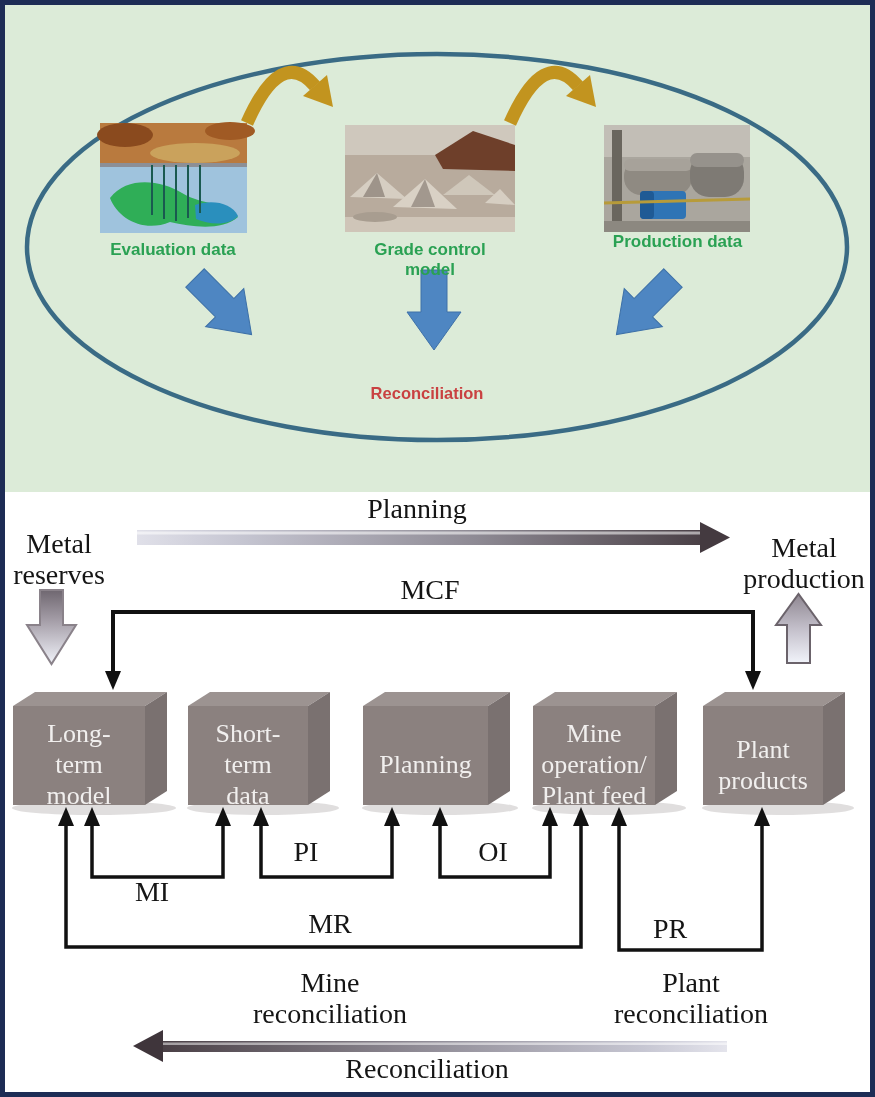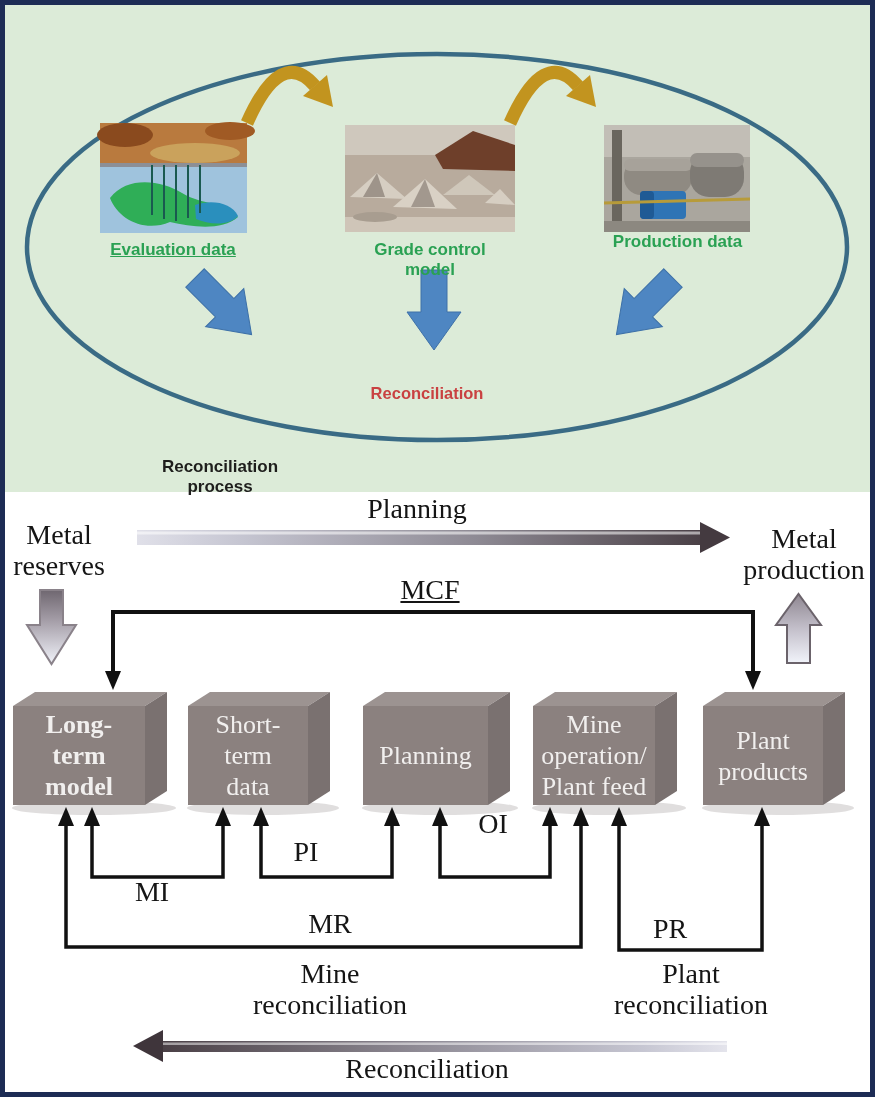--- a/index.html
+++ b/index.html
@@ -205,7 +205,7 @@
     </g>
   </svg>
 
-  <div class="lbl sans green-lbl" style="left:98px;top:240px;width:150px;text-decoration:underline;">Evaluation data</div>
+  <div class="lbl sans green-lbl" style="left:98px;top:240px;width:150px;">Evaluation data</div>
   <div class="lbl sans green-lbl" style="left:350px;top:240px;width:160px;">Grade control model</div>
   <div class="lbl sans green-lbl" style="left:600px;top:232px;width:155px;">Production data</div>
   <div class="lbl sans red-lbl" style="left:352px;top:384px;width:150px;">Reconciliation</div>

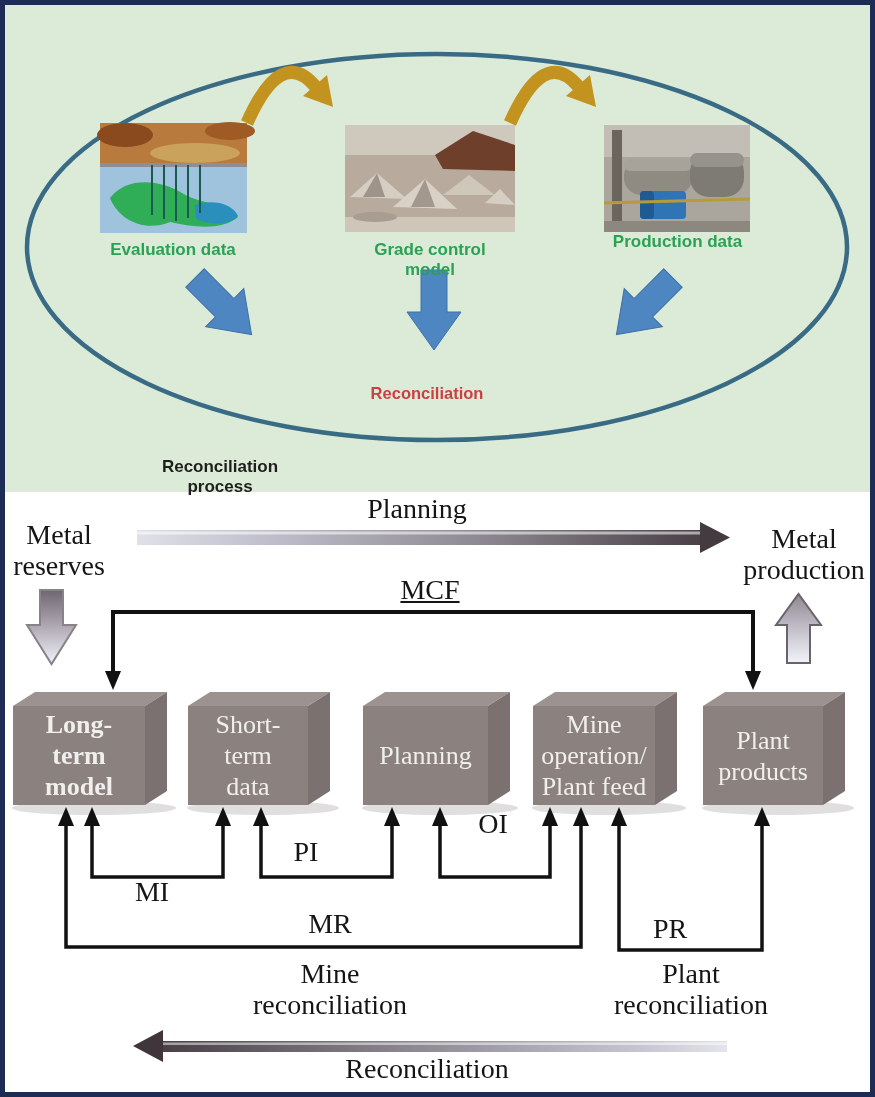--- a/index.html
+++ b/index.html
@@ -209,7 +209,6 @@
   <div class="lbl sans green-lbl" style="left:350px;top:240px;width:160px;">Grade control model</div>
   <div class="lbl sans green-lbl" style="left:600px;top:232px;width:155px;">Production data</div>
   <div class="lbl sans red-lbl" style="left:352px;top:384px;width:150px;">Reconciliation</div>
-  <div class="lbl sans caption-lbl" style="left:130px;top:457px;width:180px;">Reconciliation process</div>
 
   <div class="lbl serif-lbl" style="left:352px;top:493px;width:130px;">Planning</div>
   <div class="lbl serif-lbl multiline" style="left:0px;top:519px;width:118px;">Metal

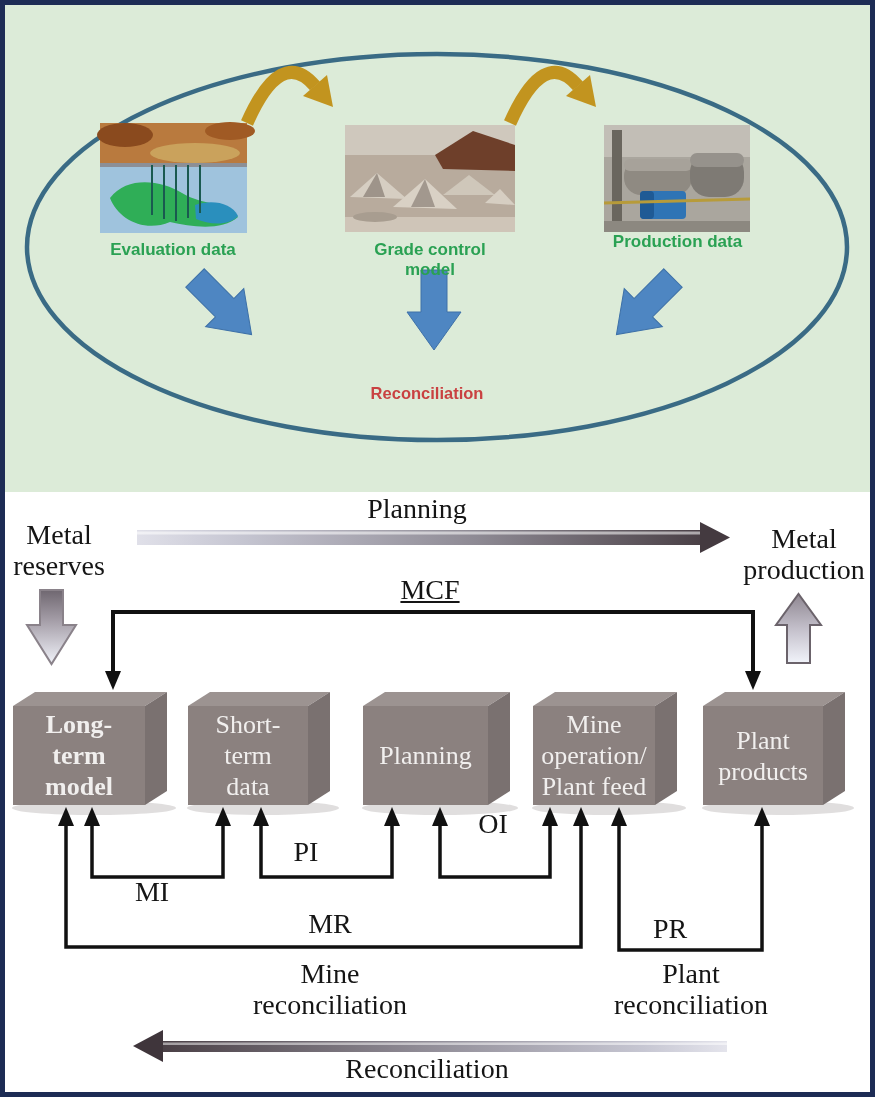--- a/index.html
+++ b/index.html
@@ -17,7 +17,7 @@
   }
   svg.artwork{position:absolute;left:0;top:0;z-index:2;}
   .lbl{position:absolute;z-index:10;text-align:center;}
-  .multiline{white-space:pre-line;}
+  .multiline{white-space:pre-line;margin-top:9px;}
   .sans{font-family:"Liberation Sans", sans-serif;}
   .green-lbl{font-size:17px;font-weight:600;color:#2aa153;}
   .red-lbl{font-size:16.5px;font-weight:700;color:#c94141;}

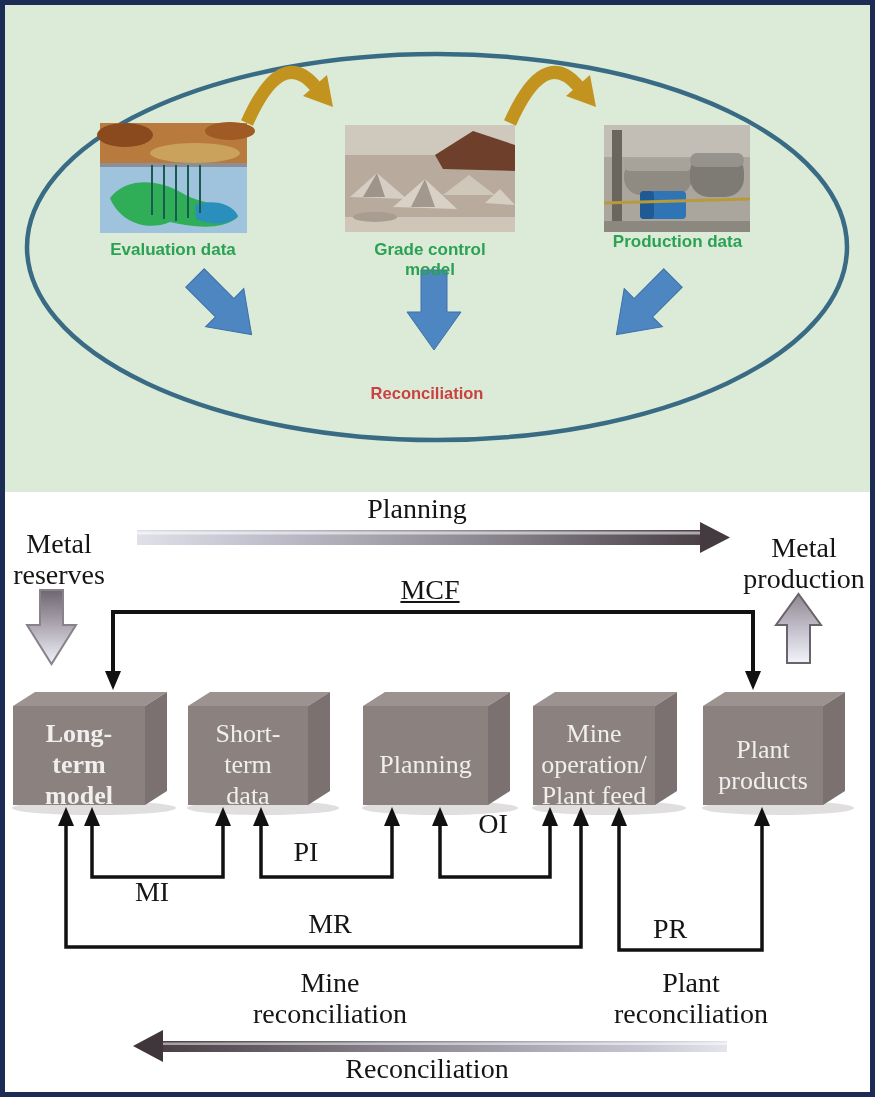--- a/index.html
+++ b/index.html
@@ -215,7 +215,7 @@
 reserves</div>
   <div class="lbl serif-lbl multiline" style="left:733px;top:523px;width:142px;">Metal
 production</div>
-  <div class="lbl serif-lbl" style="left:380px;top:574px;width:100px;text-decoration:underline;">MCF</div>
+  <div class="lbl serif-lbl" style="left:380px;top:574px;width:100px;">MCF</div>
 
   <div class="box-label multiline" style="left:13px;top:706px;width:132px;height:99px;font-weight:bold;">Long-
 term

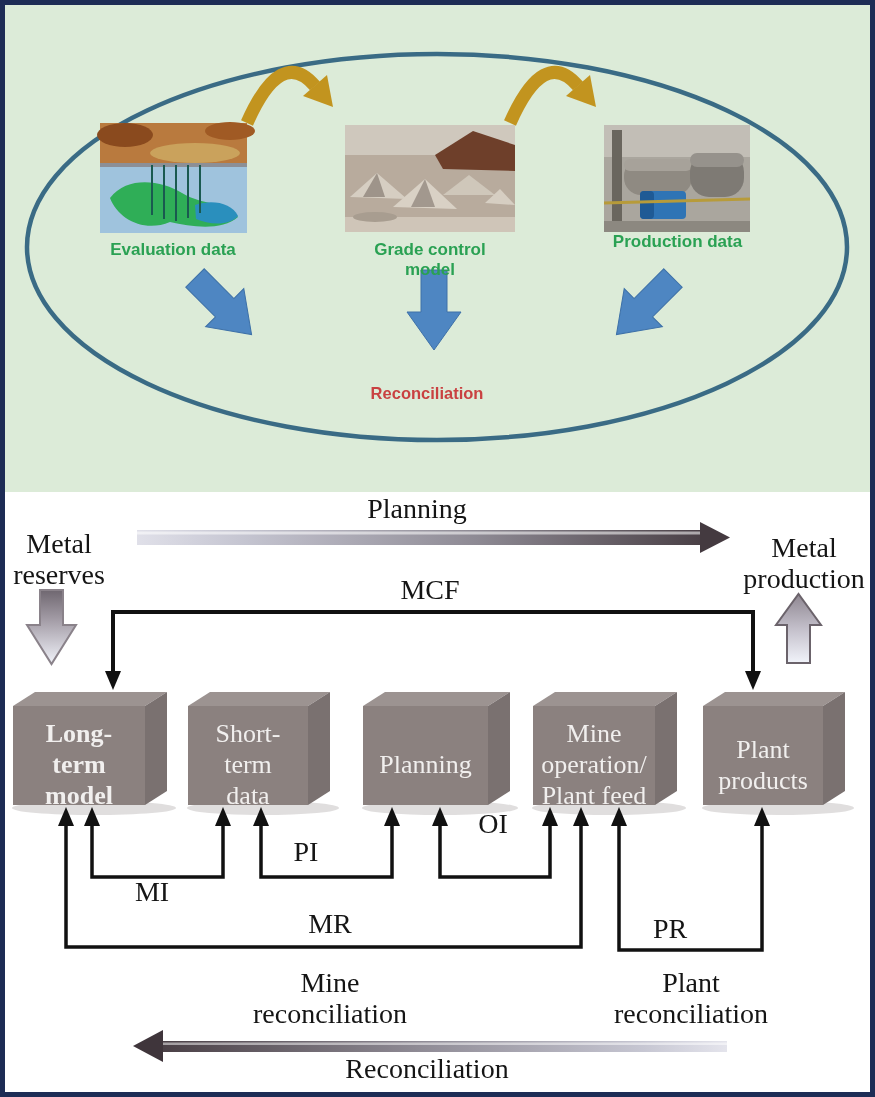--- a/index.html
+++ b/index.html
@@ -217,7 +217,7 @@
 production</div>
   <div class="lbl serif-lbl" style="left:380px;top:574px;width:100px;">MCF</div>
 
-  <div class="box-label multiline" style="left:13px;top:706px;width:132px;height:99px;font-weight:bold;">Long-
+  <div class="box-label multiline" style="left:13px;top:706px;width:132px;height:99px;">Long-
 term
 model</div>
   <div class="box-label multiline" style="left:188px;top:706px;width:120px;height:99px;">Short-

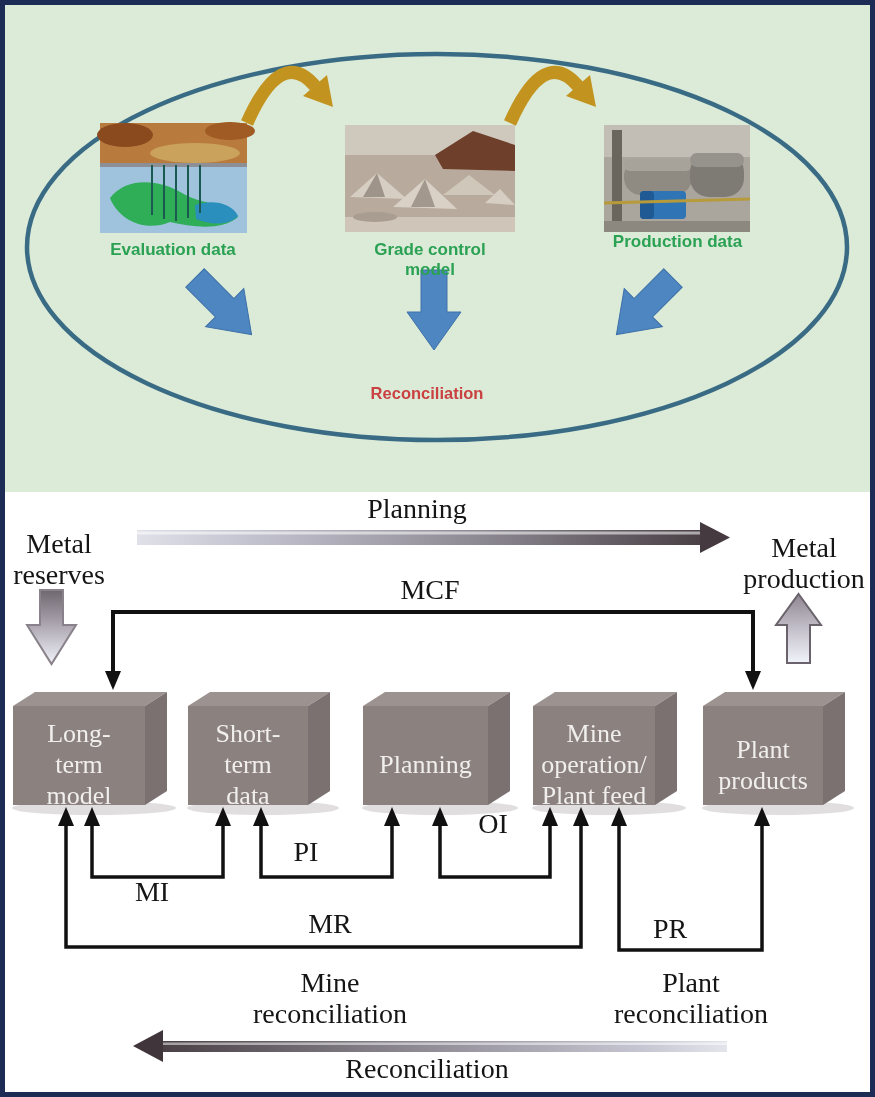--- a/index.html
+++ b/index.html
@@ -232,7 +232,7 @@
 
   <div class="lbl serif-lbl" style="left:112px;top:836px;width:80px;margin-top:40px;">MI</div>
   <div class="lbl serif-lbl" style="left:266px;top:836px;width:80px;">PI</div>
-  <div class="lbl serif-lbl" style="left:453px;top:808px;width:80px;">OI</div>
+  <div class="lbl serif-lbl" style="left:453px;top:836px;width:80px;">OI</div>
   <div class="lbl serif-lbl" style="left:290px;top:908px;width:80px;font-family:Liberation Serif, serif;">MR</div>
   <div class="lbl serif-lbl" style="left:630px;top:913px;width:80px;">PR</div>
 

